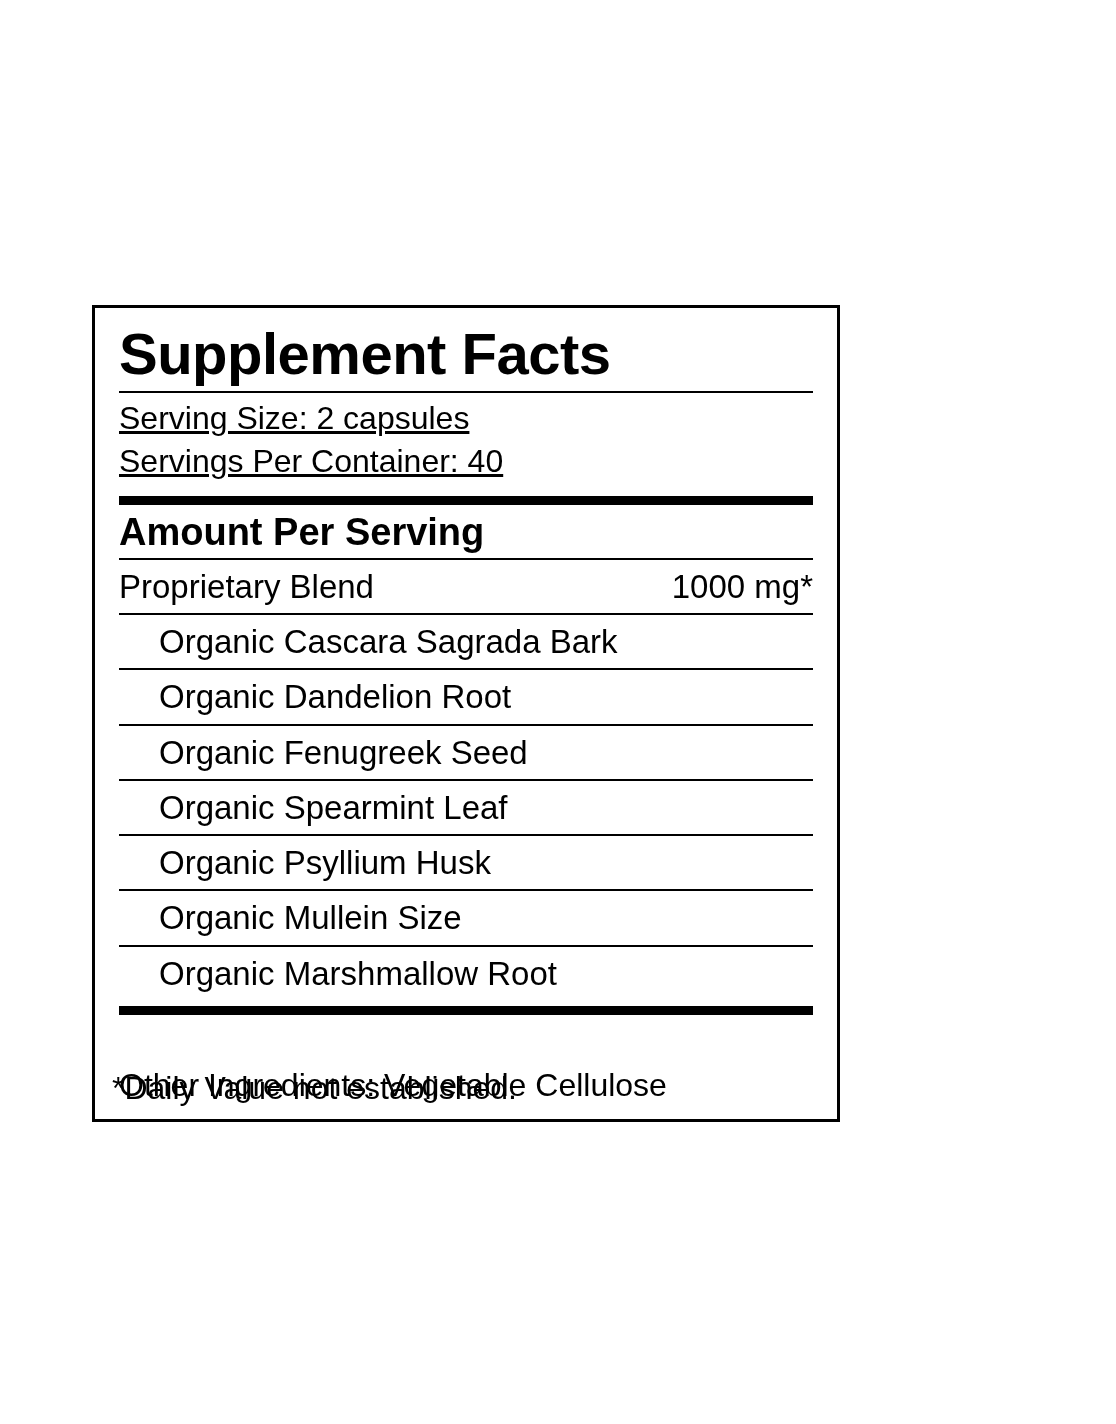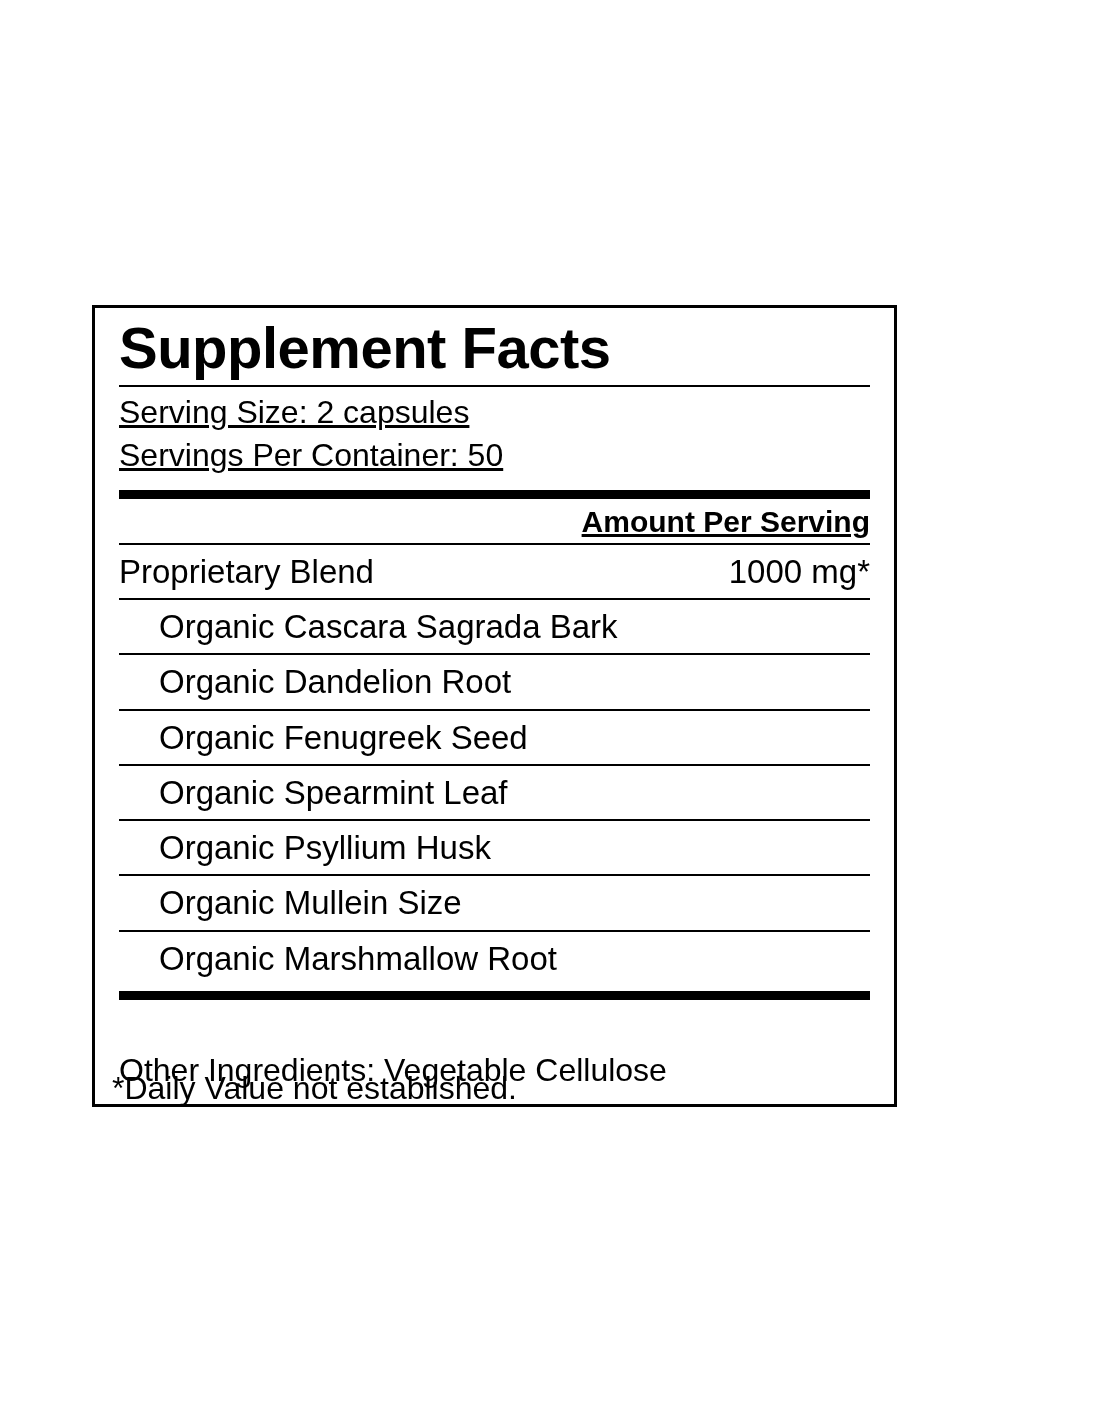--- a/index.html
+++ b/index.html
@@ -20,11 +20,11 @@
     position: absolute;
     left: 92px;
     top: 305px;
-    width: 805px;
+    width: 748px;
     box-sizing: border-box;
     border: 3px solid #000000;
     background: #ffffff;
-    padding: 10px 24px 10px 24px;
+    padding: 16px 24px 10px 24px;
   }
 
   .sf-title {

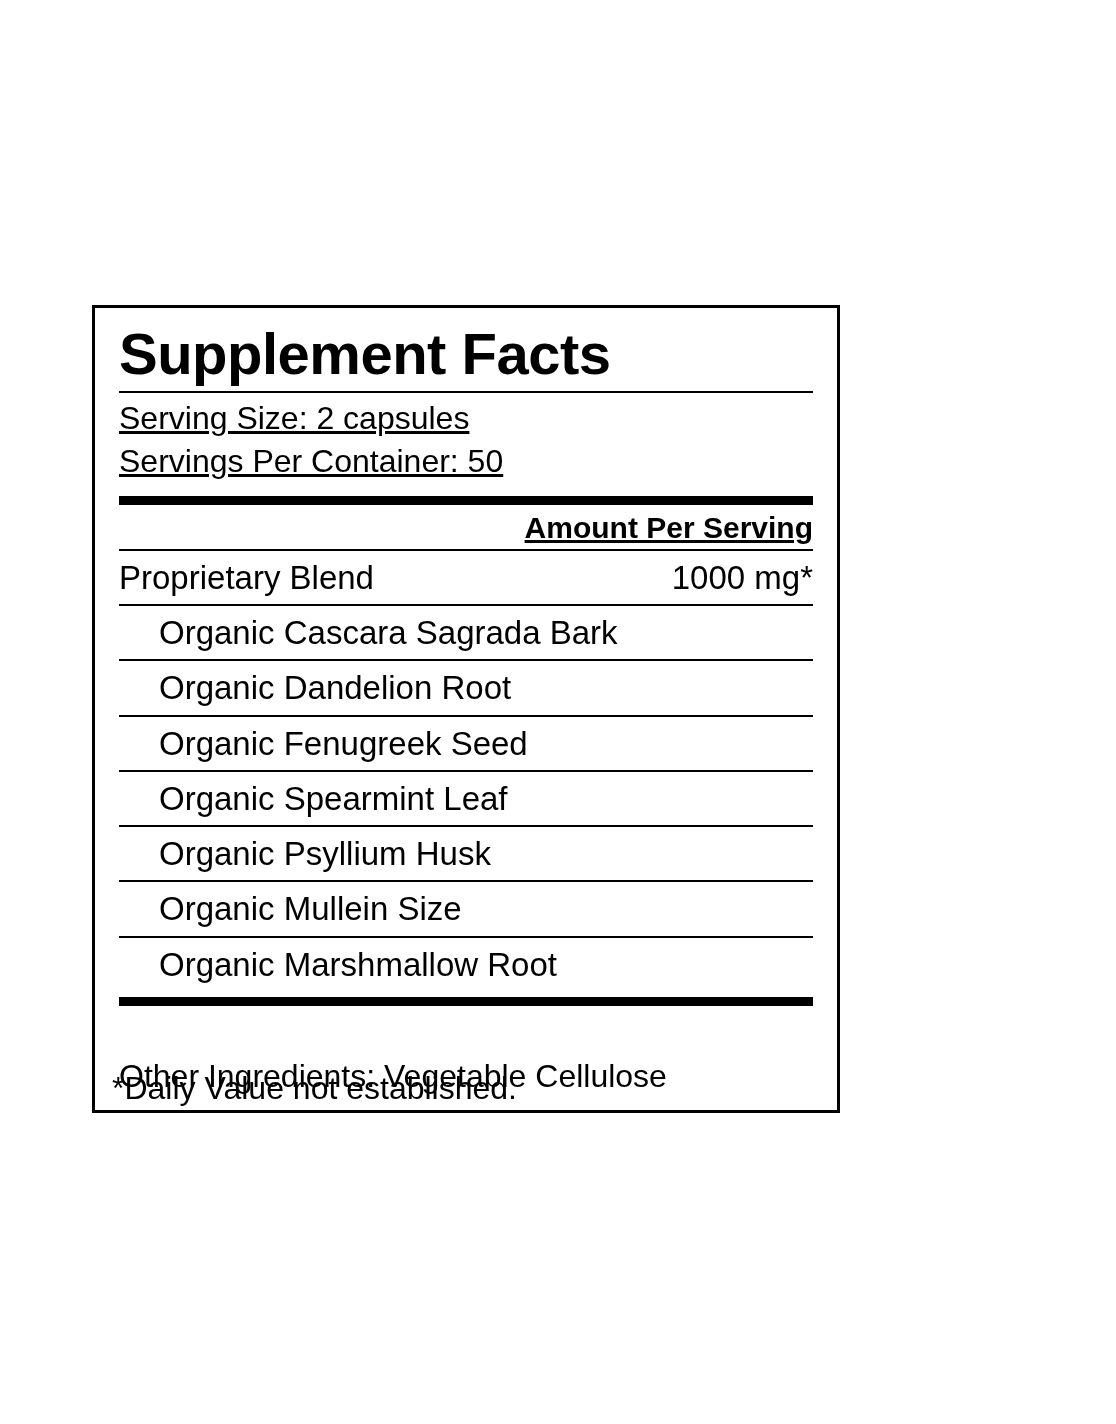--- a/index.html
+++ b/index.html
@@ -115,7 +115,7 @@
 
   <div class="serving-block">
     <div class="serving-line">Serving Size: 2 capsules</div>
-    <div class="serving-line">Servings Per Container: 50</div>
+    <div class="serving-line">Servings Per Container: 40</div>
   </div>
 
   <div class="rule-thick"></div>

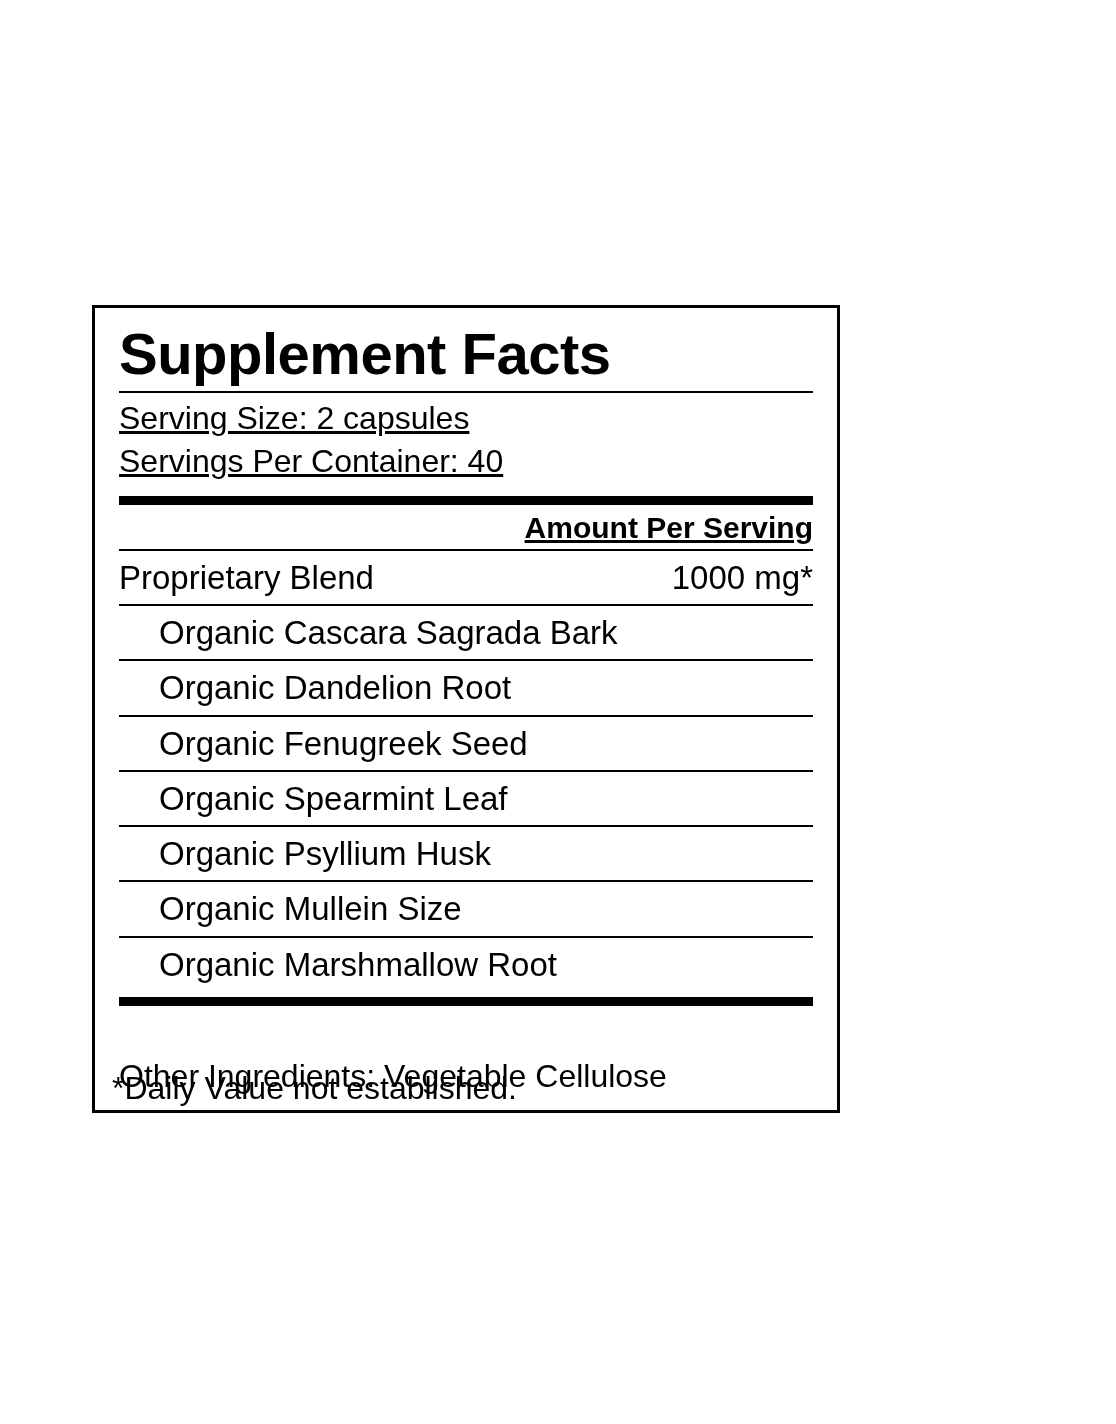--- a/index.html
+++ b/index.html
@@ -61,12 +61,11 @@
   }
 
   .amount-header {
-    text-align: right;
-    font-size: 30px;
+    text-align: left;
+    font-size: 38px;
     font-weight: bold;
     padding: 6px 0 4px 0;
     white-space: nowrap;
-    text-decoration: underline;
   }
 
   .row {

